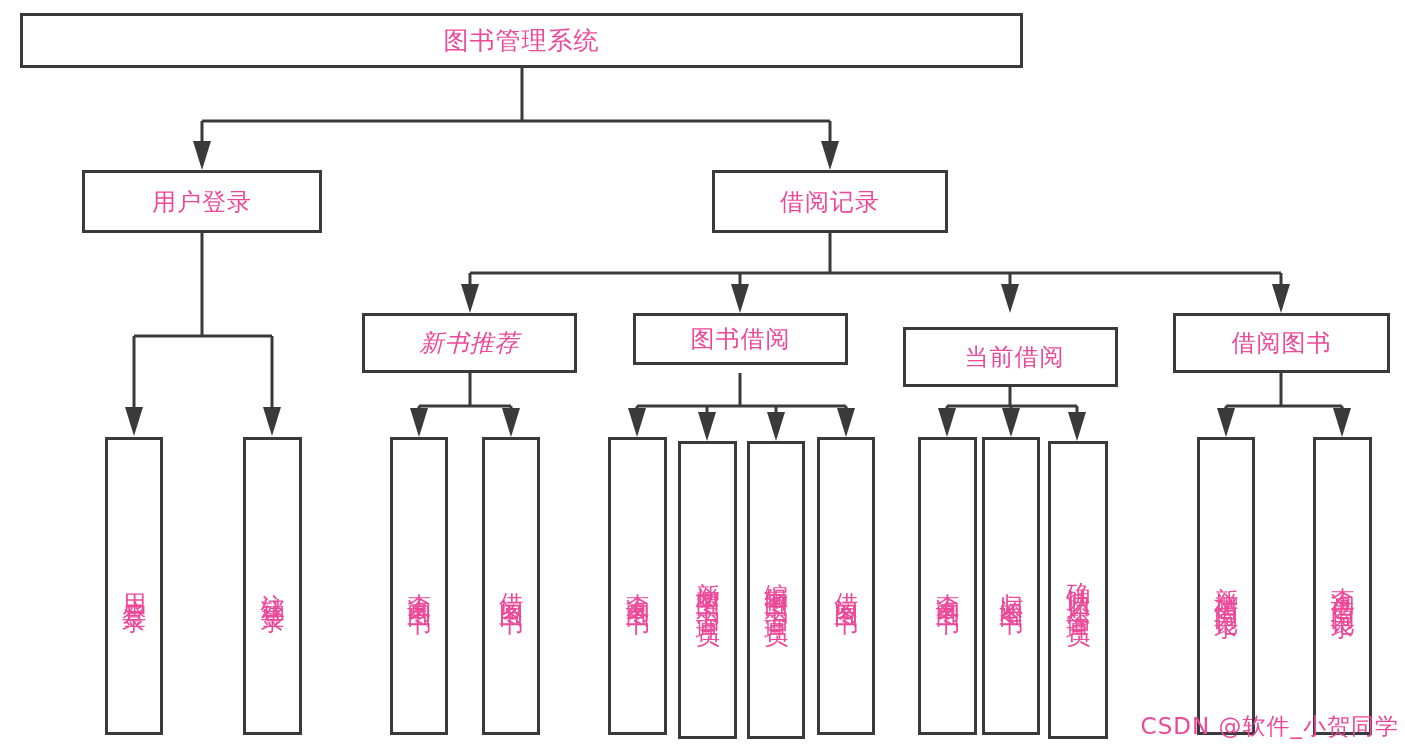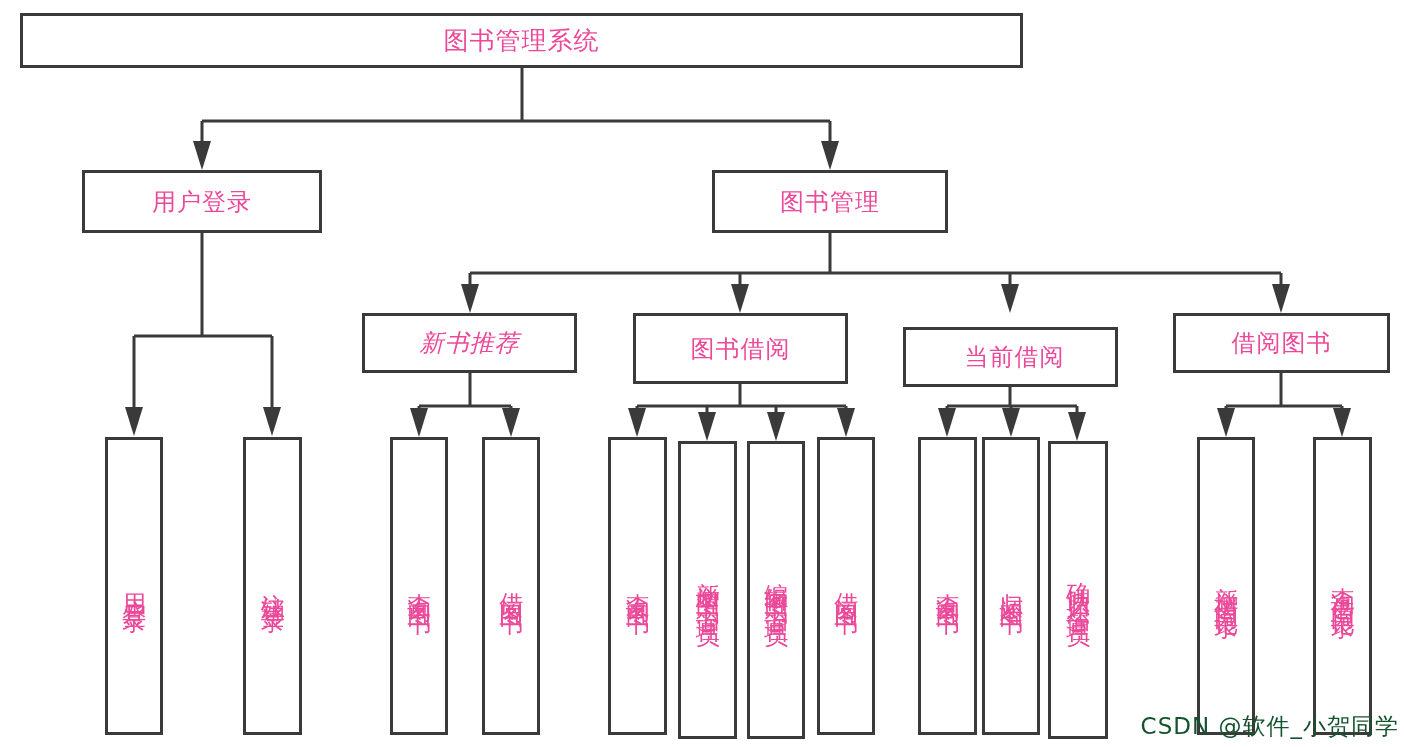--- a/index.html
+++ b/index.html
@@ -79,7 +79,7 @@
     <span>用户登录</span>
   </div>
   <div class="box h-box" style="left:712px; top:170px; width:236px; height:63px;">
-    <span>图书管理</span>
+    <span>借阅记录</span>
   </div>
 
   <div class="box h-box" style="left:362px; top:313px; width:215px; height:60px;font-style:italic;">

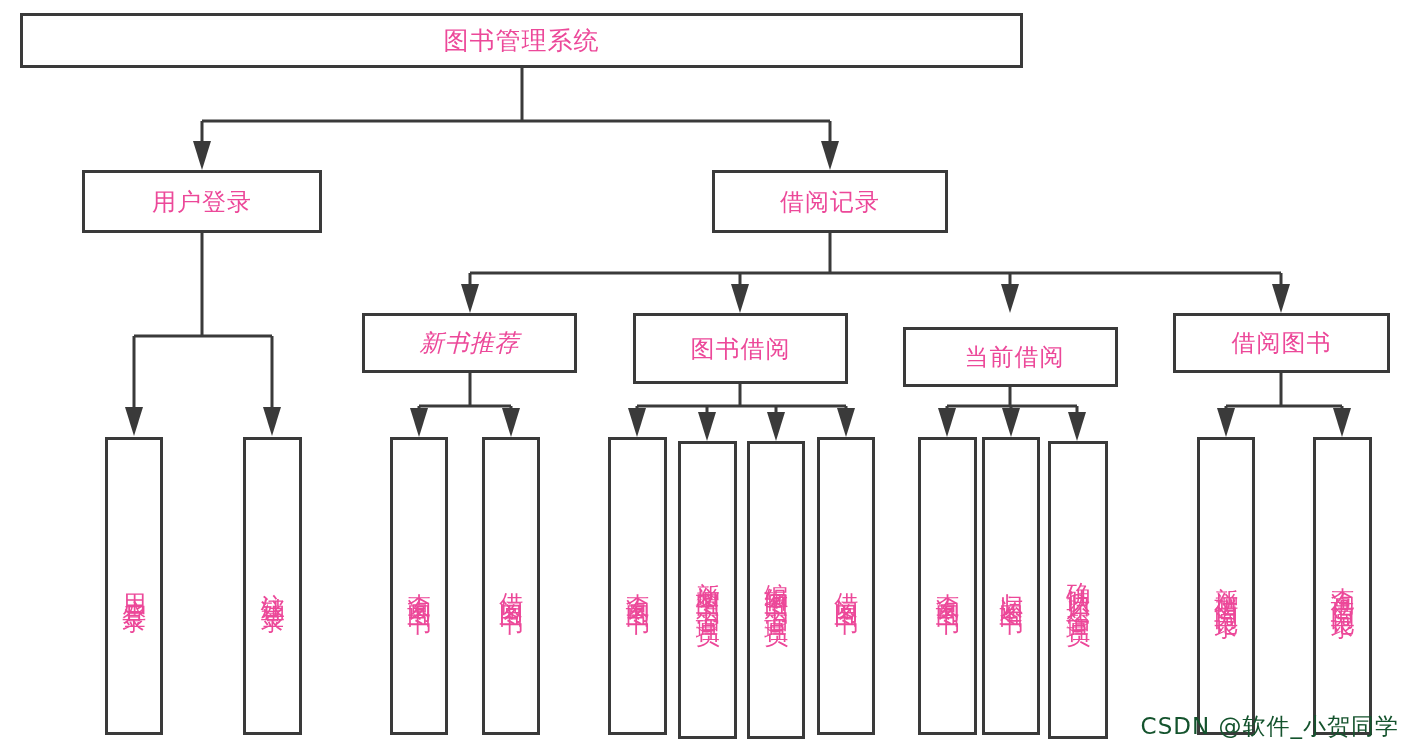--- a/index.html
+++ b/index.html
@@ -85,7 +85,7 @@
   <div class="box h-box" style="left:362px; top:313px; width:215px; height:60px;font-style:italic;">
     <span>新书推荐</span>
   </div>
-  <div class="box h-box" style="left:633px; top:313px; width:215px; height:71px;">
+  <div class="box h-box" style="left:633px; top:313px; width:215px; height:52px;">
     <span>图书借阅</span>
   </div>
   <div class="box h-box" style="left:903px; top:327px; width:215px; height:60px;padding-left:8px;">

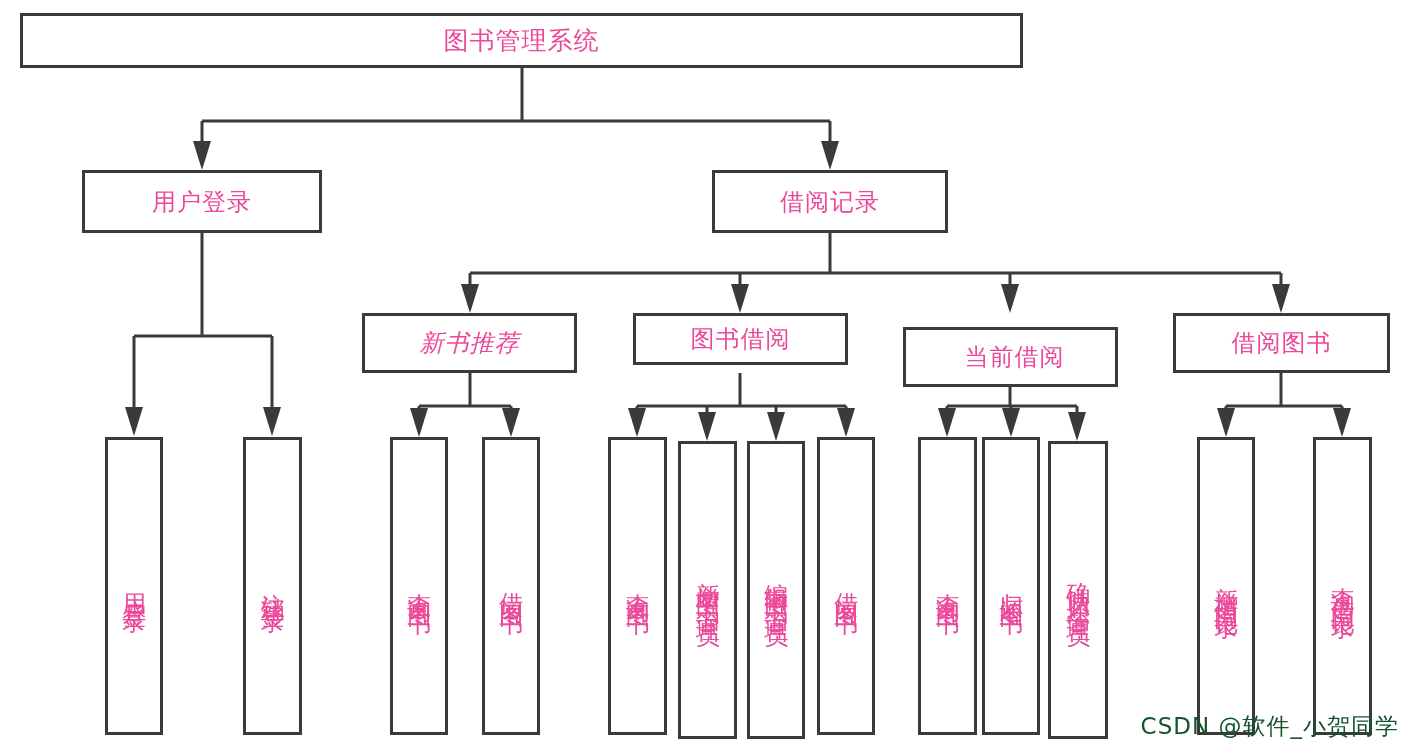--- a/index.html
+++ b/index.html
@@ -22,7 +22,7 @@
   }
   .watermark {
     position:absolute; right:6px; bottom:5px;
-    font-size:23px; color:#14532d; letter-spacing:1px;
+    font-size:23px; color:#ec4899; letter-spacing:1px;
     white-space:nowrap;
   }
 </style>

